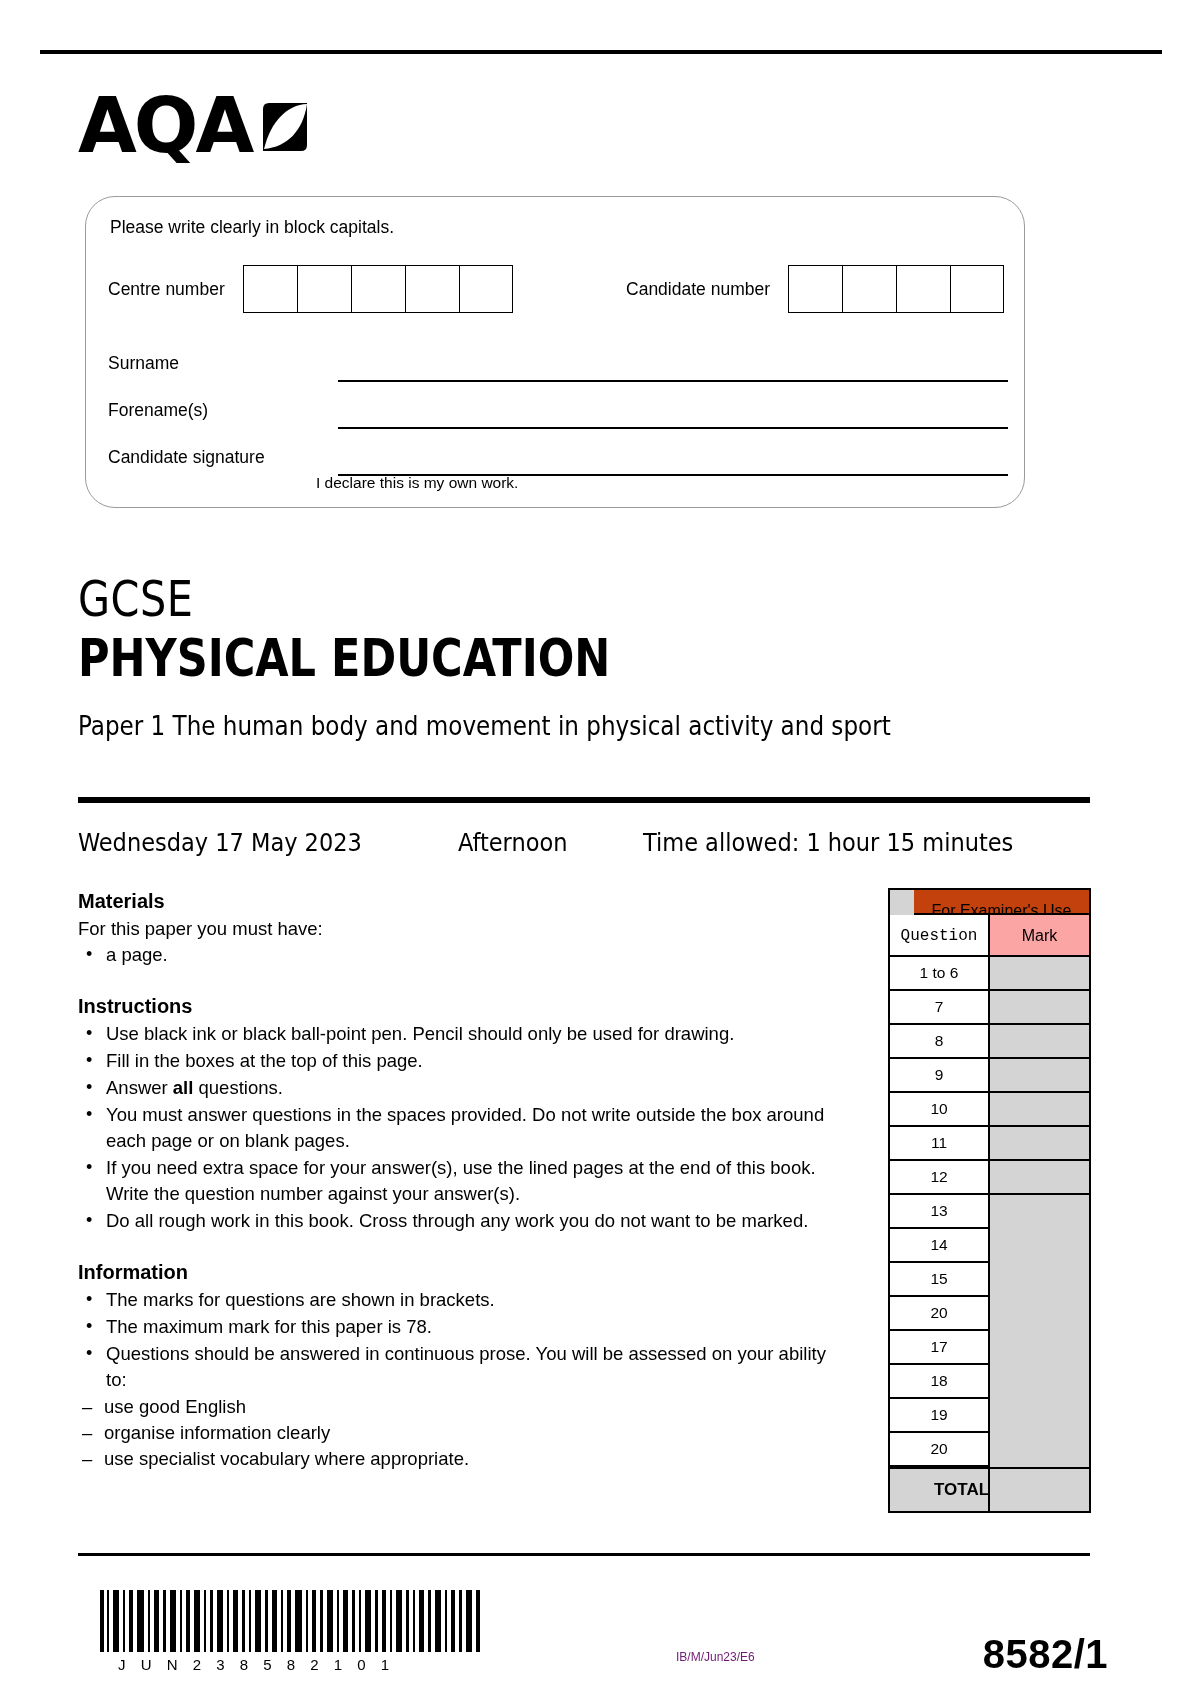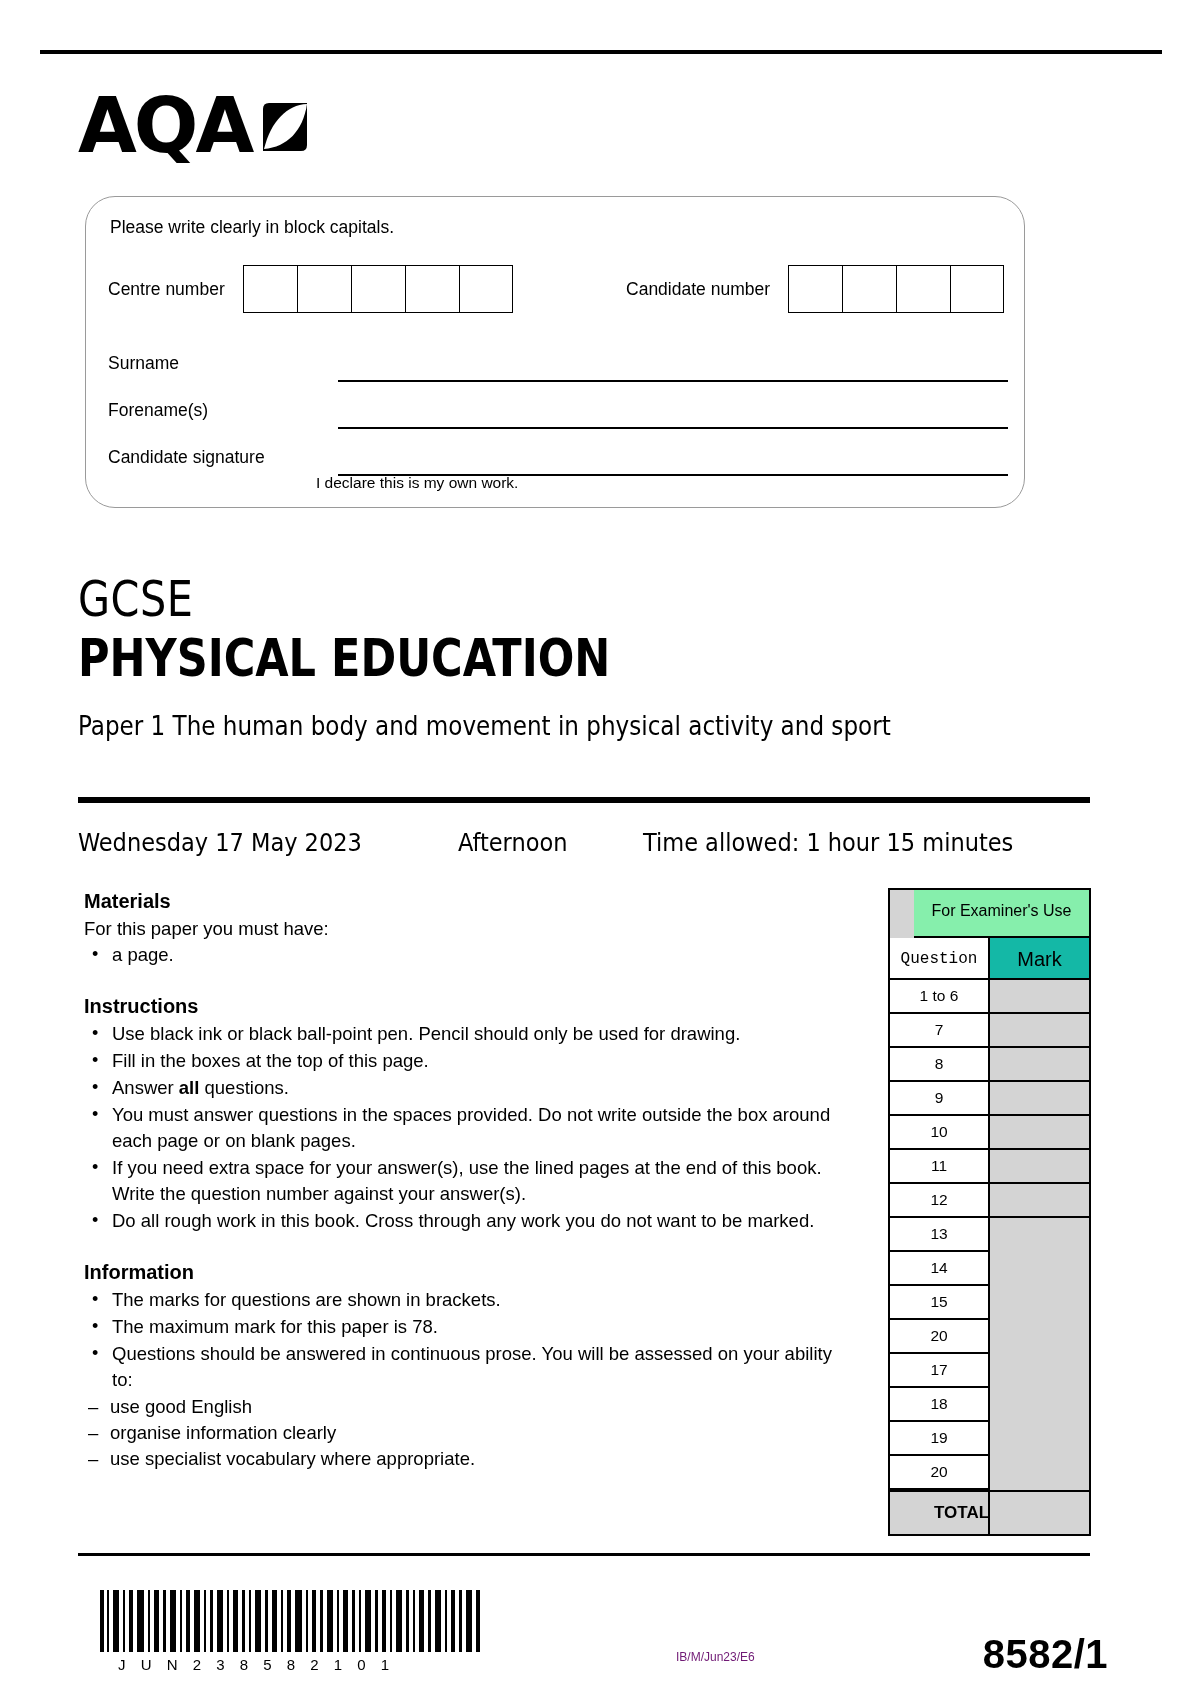--- a/index.html
+++ b/index.html
@@ -178,7 +178,7 @@
   
   .content {
     position: absolute;
-    left: 84px; top: 888px;
+    left: 78px; top: 888px;
     width: 760px;
     font-size: 18.5px;
     line-height: 26px;

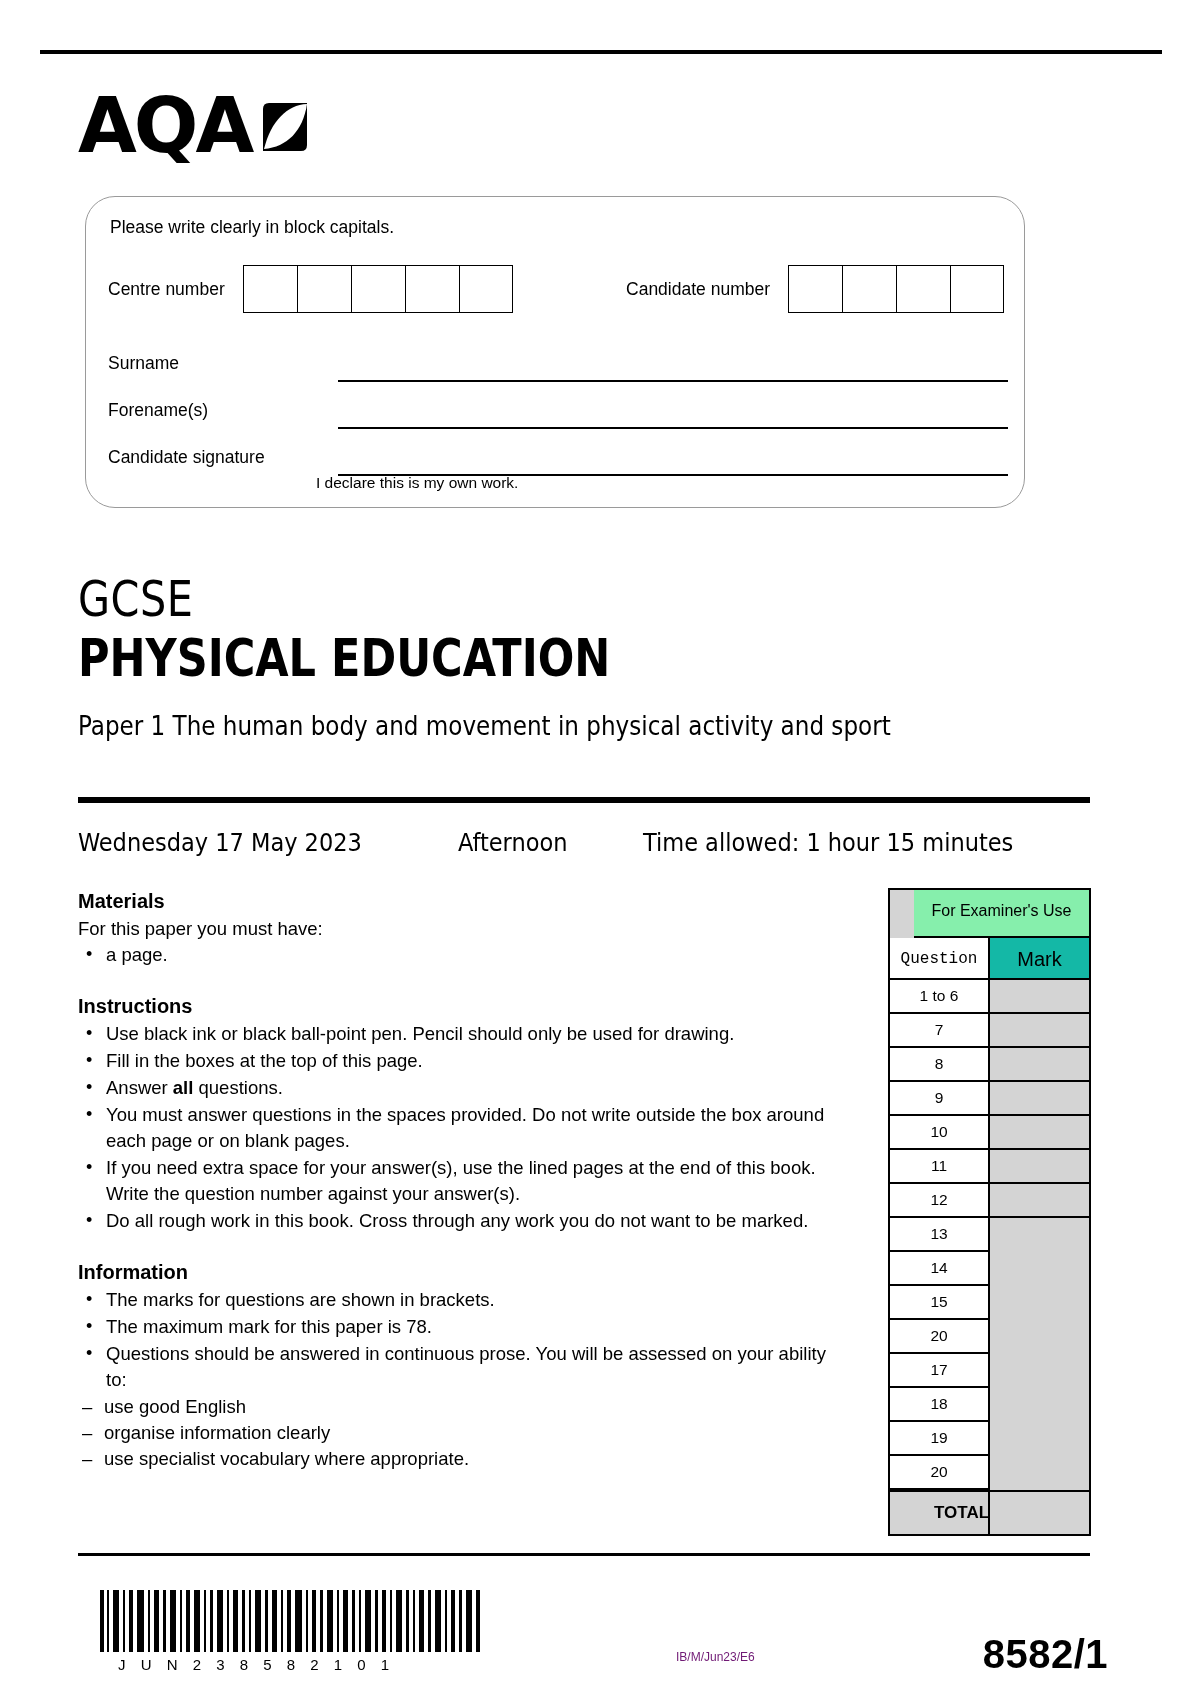--- a/index.html
+++ b/index.html
@@ -231,11 +231,11 @@
     background: #d4d4d4;
   }
   .ex-title {
-    height: 48px;
+    height: 25px;
     line-height: 42px;
     text-align: center;
     font-size: 16px;
-    background: #86efac;
+    background: #c2410c;
     border-bottom: 2px solid #000;
     margin-left: 24px;
   }

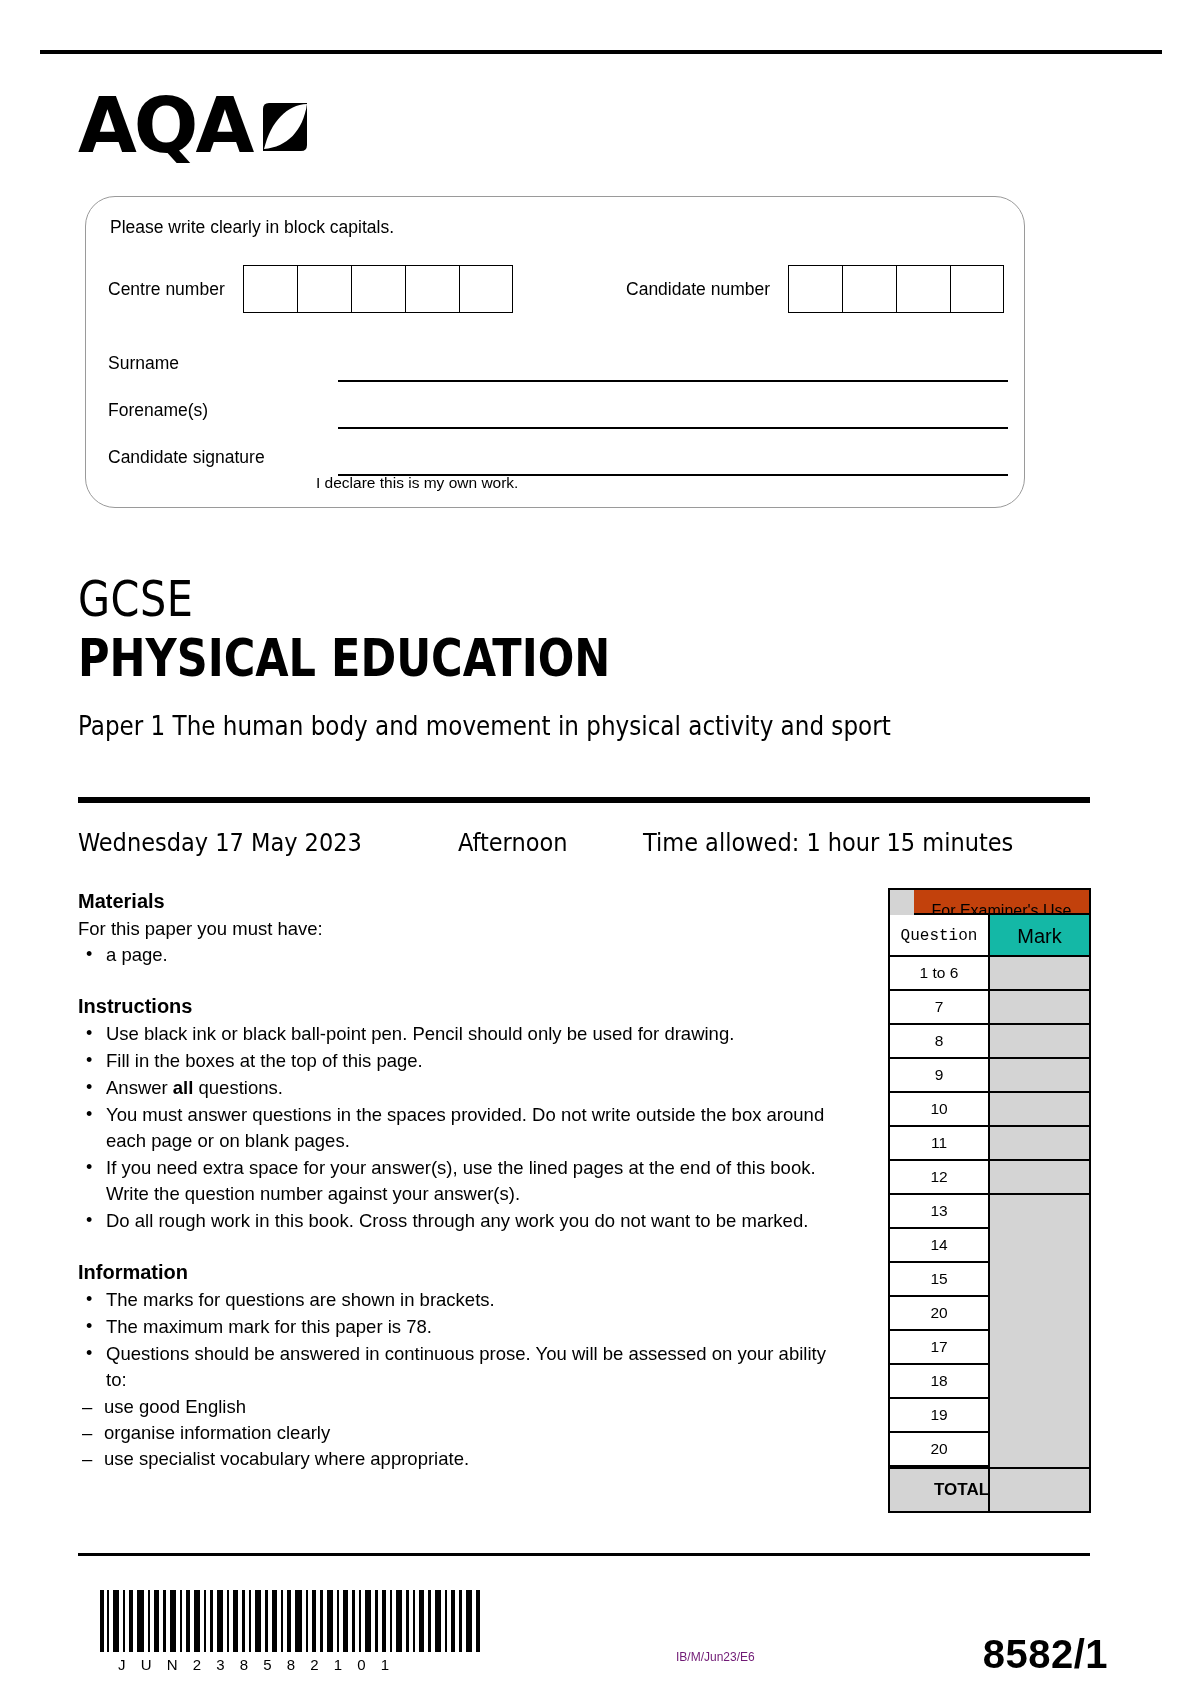--- a/index.html
+++ b/index.html
@@ -255,10 +255,10 @@
   }
   .ex-headrow .mh {
     flex: 1;
-    background: #14b8a6;
+    background: #fca5a5;
     text-align: center;
     line-height: 42px;
-    font-size: 20px;
+    font-size: 16px;
   }
   .ex-row {
     display: flex;

